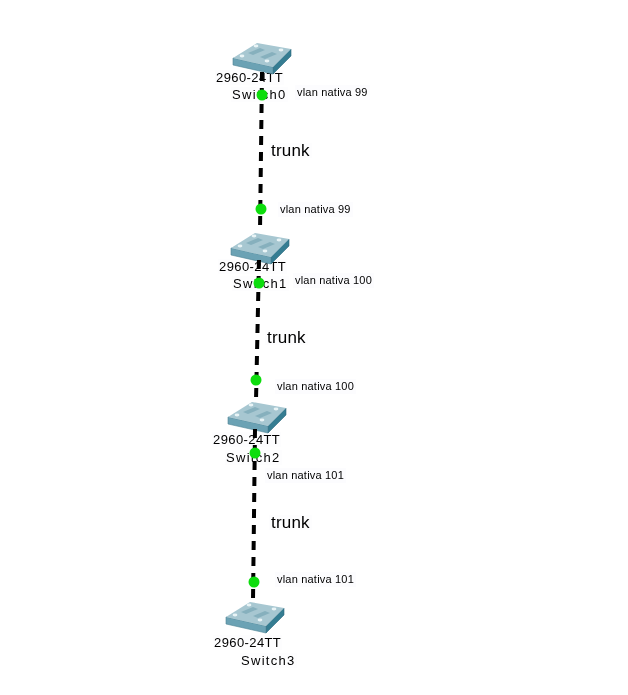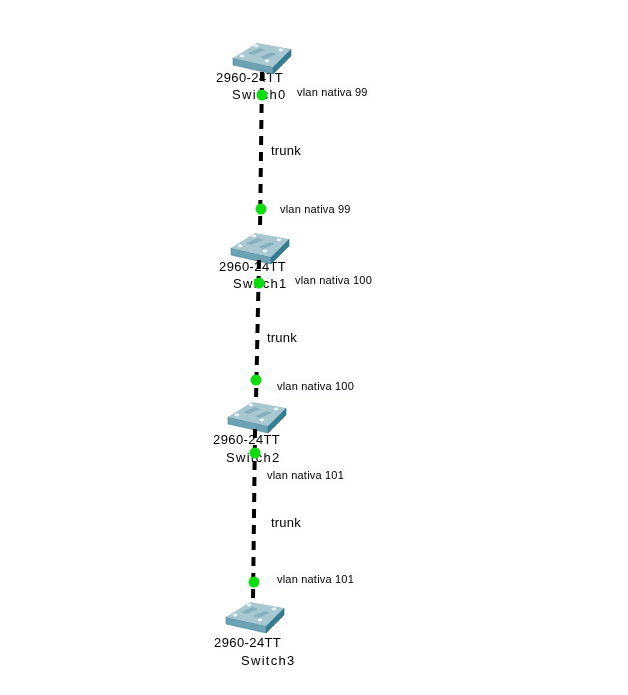--- a/index.html
+++ b/index.html
@@ -19,7 +19,7 @@
     letter-spacing:0.2px;background:#fcfcfe;padding:0 2px;
   }
   .trunk-label{
-    position:absolute;z-index:4;font-size:13px;line-height:15px;white-space:nowrap;
+    position:absolute;z-index:4;font-size:17px;line-height:15px;white-space:nowrap;
     background:#fdfdfe;padding:0 2px;letter-spacing:0.2px;
   }
   

